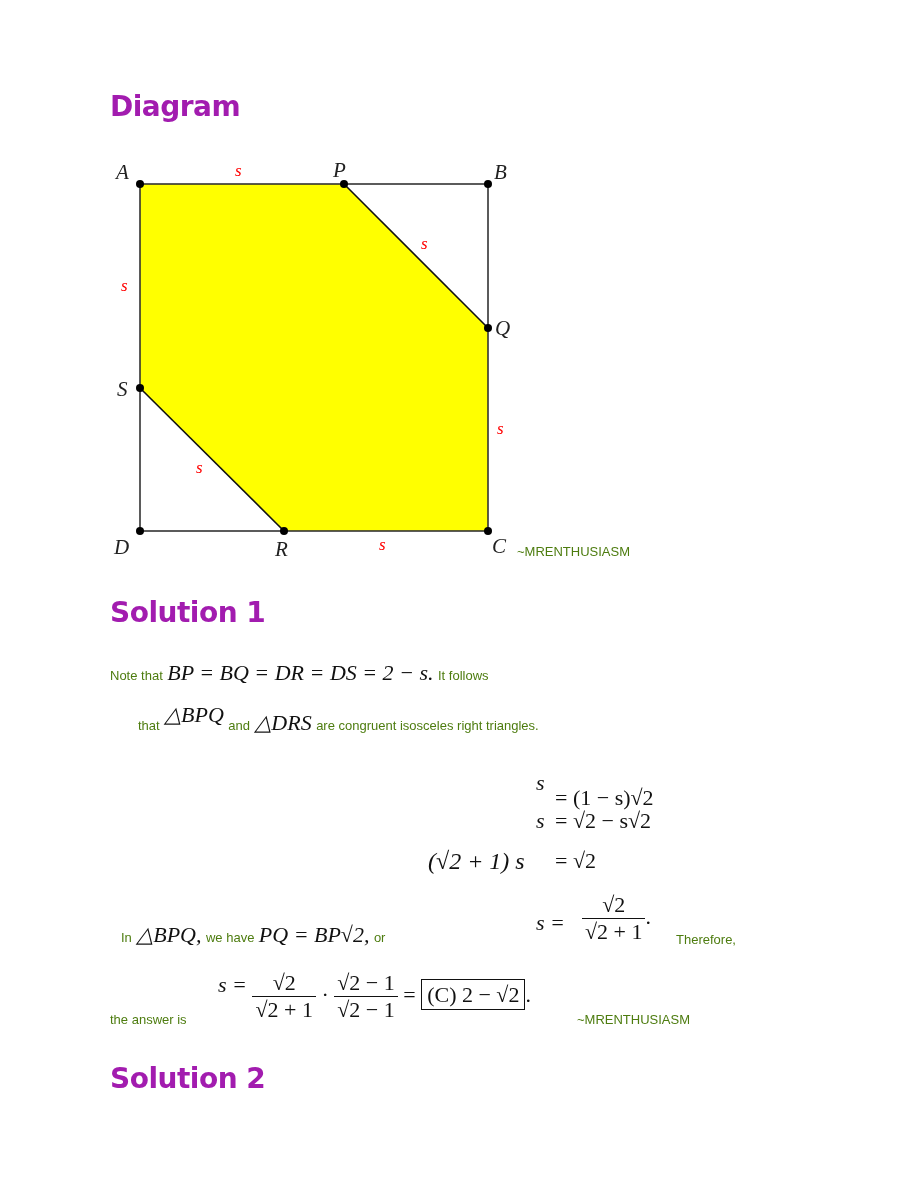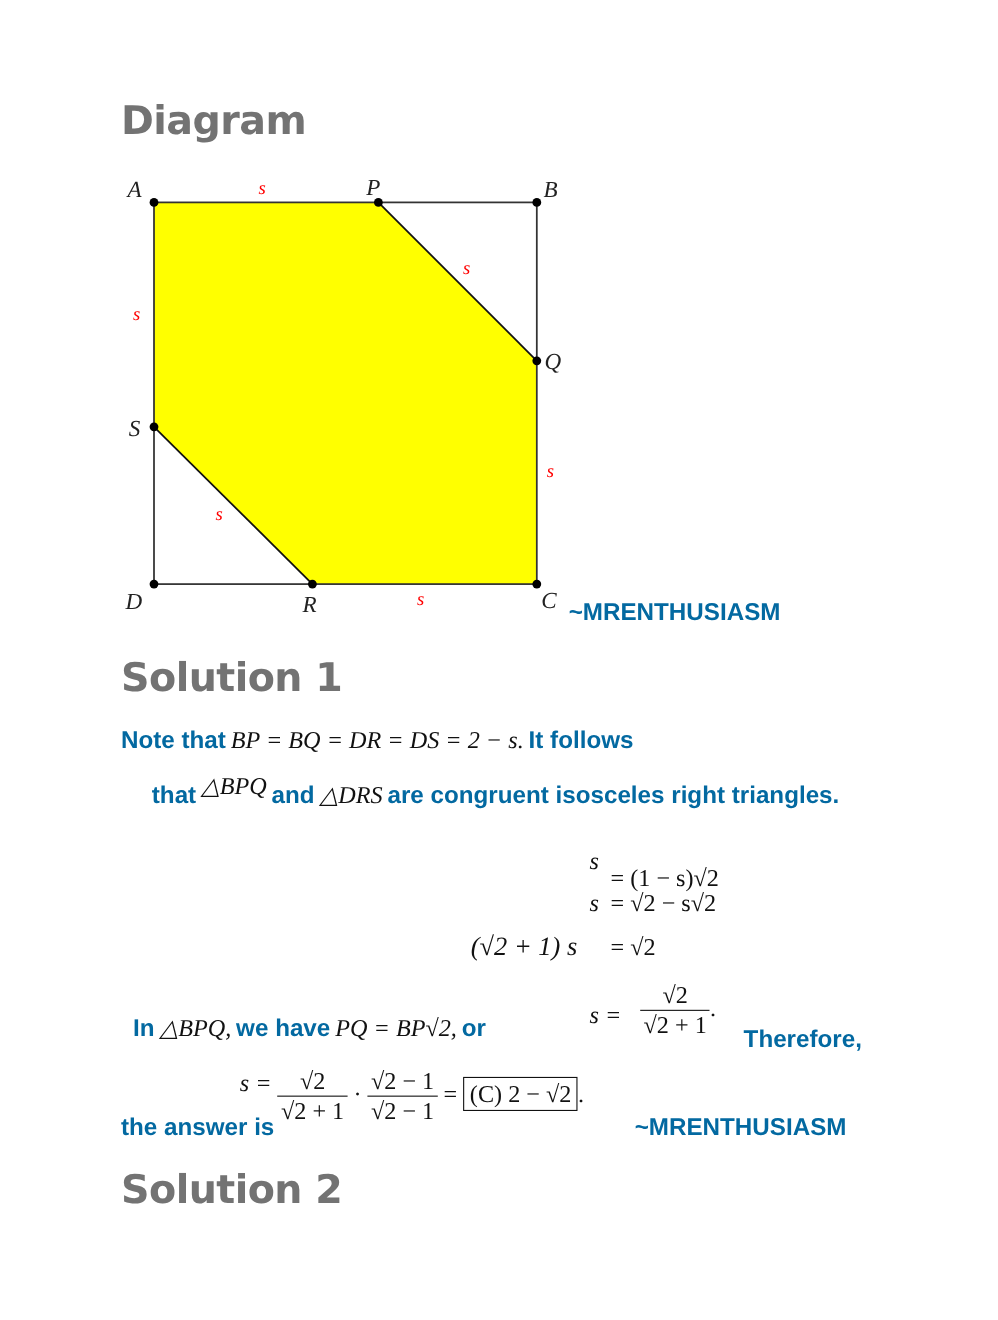--- a/index.html
+++ b/index.html
@@ -5,7 +5,7 @@
   html, body { margin:0; padding:0; background:#ffffff; }
   body { width:907px; height:1200px; position:relative; overflow:hidden;
          font-family:"Liberation Sans", sans-serif; color:#111; }
-  .h2 { position:absolute; left:110px; font-size:36px; font-weight:bold; color:#737373;
+  .h2 { position:absolute; left:110px; font-size:28px; font-weight:bold; color:#a21caf;
         font-family:"DejaVu Sans", sans-serif; letter-spacing:-0.5px; }
   .txt { position:absolute; font-size:22px; color:#0369a1; font-family:"Liberation Sans", sans-serif; white-space:nowrap;font-weight:bold; }
   .m { font-family:"Liberation Serif", serif; font-size:22px; font-style:italic; }

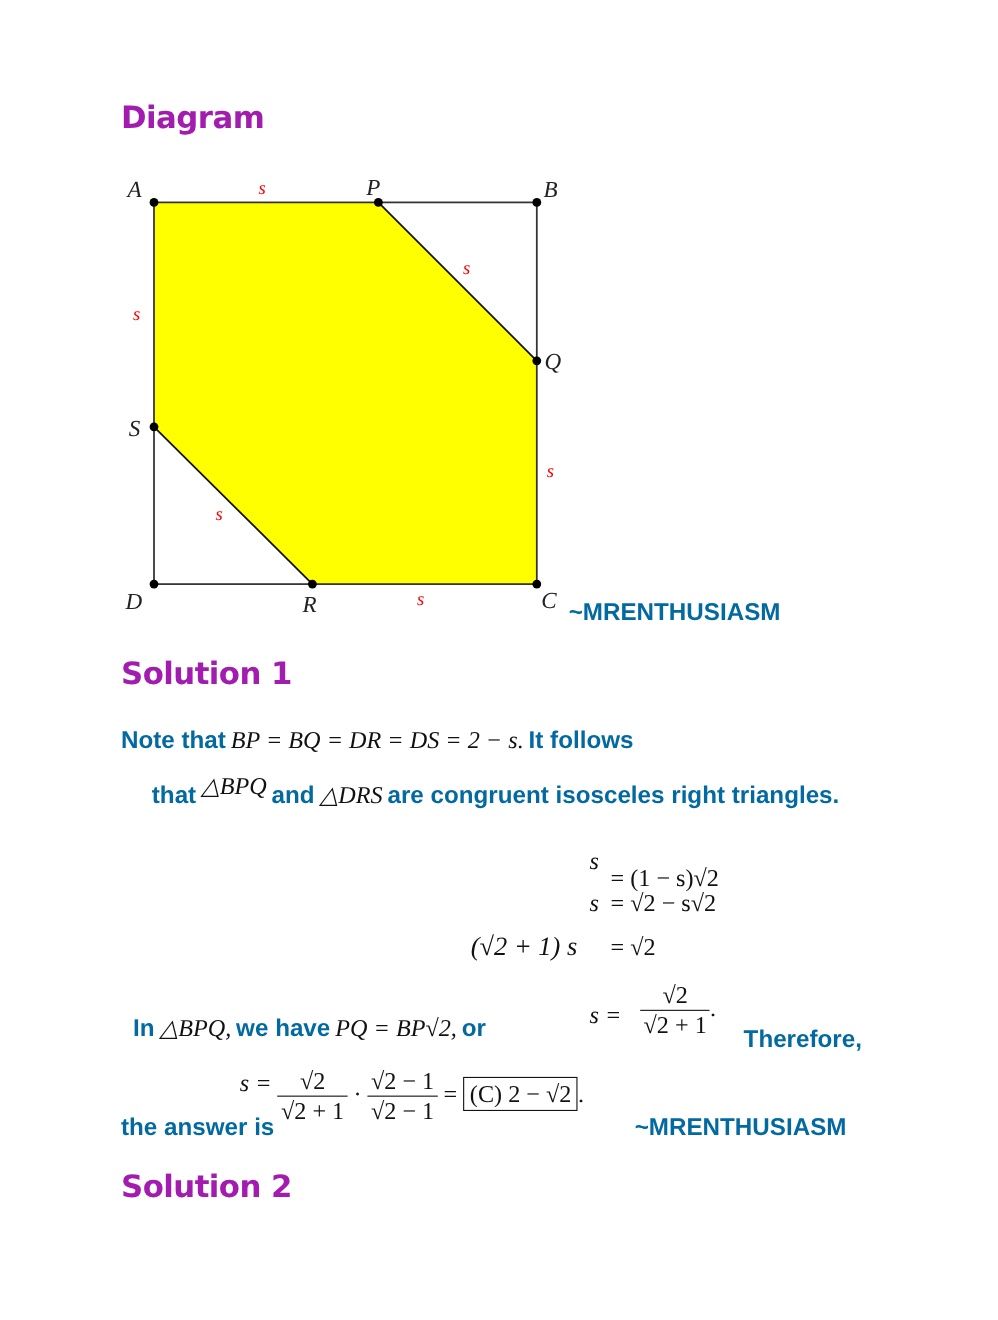--- a/index.html
+++ b/index.html
@@ -7,7 +7,7 @@
          font-family:"Liberation Sans", sans-serif; color:#111; }
   .h2 { position:absolute; left:110px; font-size:28px; font-weight:bold; color:#a21caf;
         font-family:"DejaVu Sans", sans-serif; letter-spacing:-0.5px; }
-  .txt { position:absolute; font-size:22px; color:#0369a1; font-family:"Liberation Sans", sans-serif; white-space:nowrap;font-weight:bold; }
+  .txt { position:absolute; font-size:13px; color:#4d7c0f; font-family:"Liberation Sans", sans-serif; white-space:nowrap; }
   .m { font-family:"Liberation Serif", serif; font-size:22px; font-style:italic; }
   .mn { font-family:"Liberation Serif", serif; font-size:22px; font-style:normal; }
   .abs { position:absolute; white-space:nowrap; }

